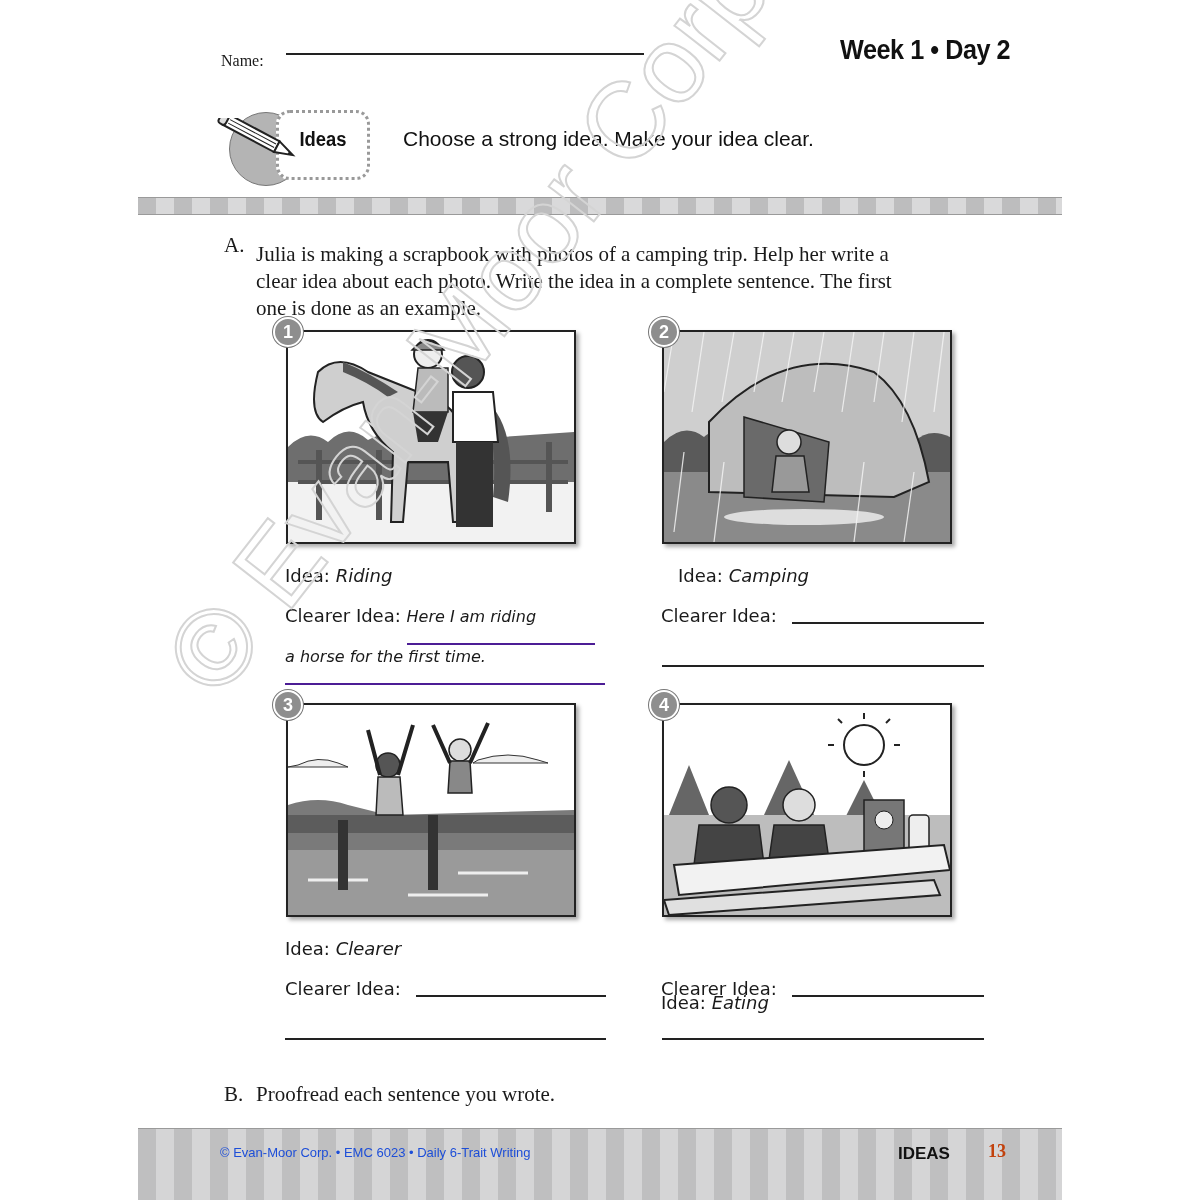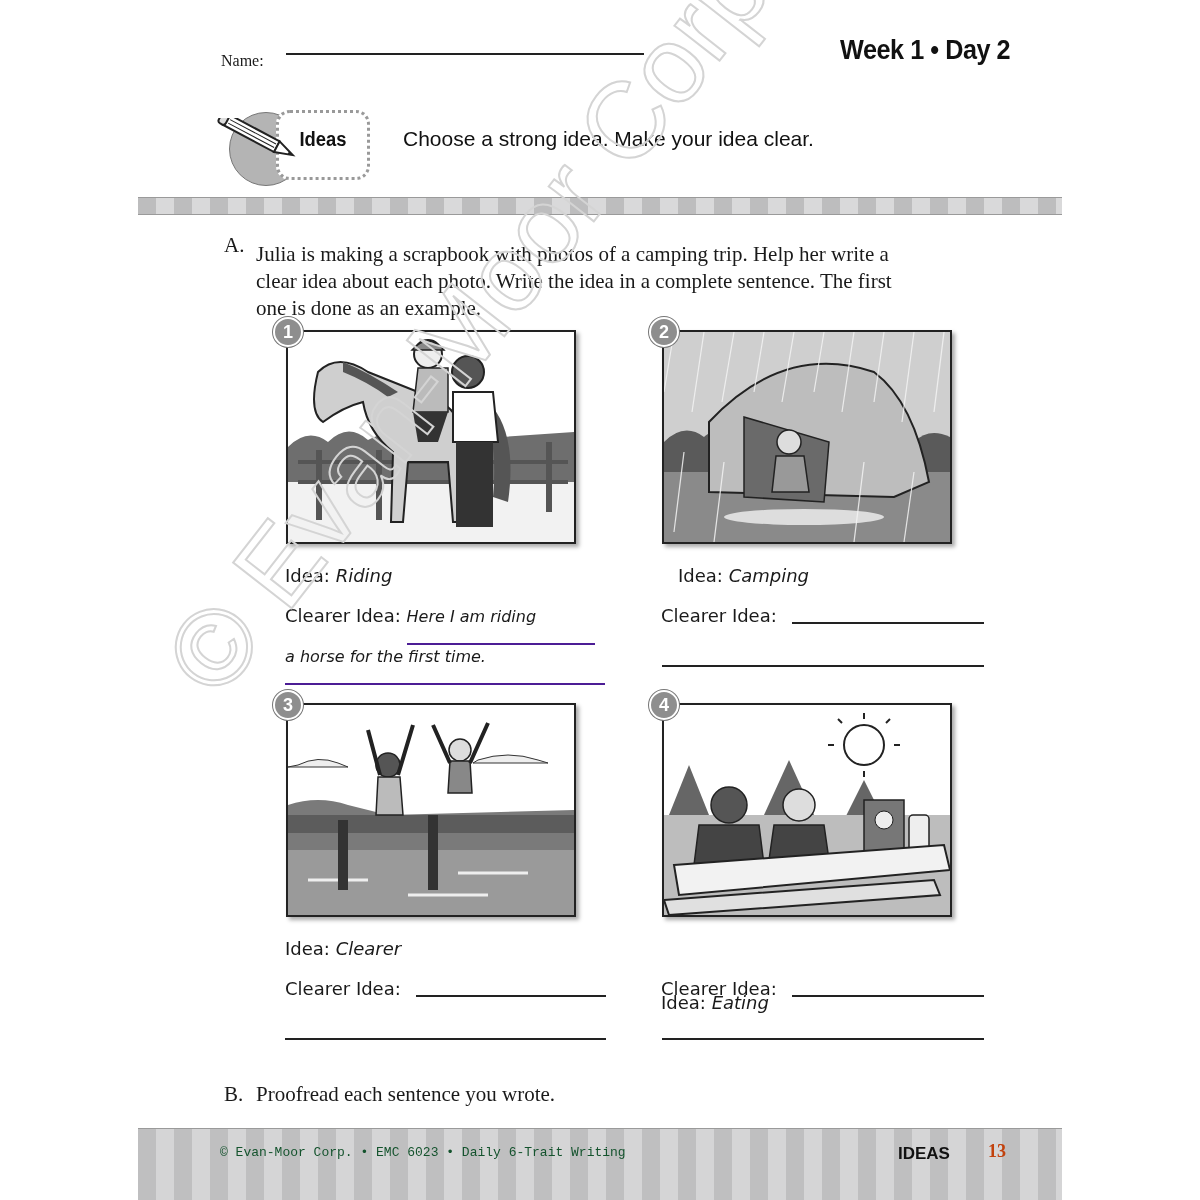--- a/index.html
+++ b/index.html
@@ -41,7 +41,7 @@
   .handwritten-ul { font-family:"DejaVu Sans", sans-serif; font-size:16px; font-style:italic; border-bottom:2px solid #4c1d95; padding-bottom:17px; }
 
   
-  .footer-copy { left:220px; top:1145px; font-size:13px; color:#14532d;font-family:Liberation Mono, monospace; }
+  .footer-copy { left:220px; top:1145px; font-size:13px; color:#1d4ed8; }
   .footer-trait { left:898px; top:1144px; font-weight:bold; font-size:17px; color:#111; }
   .footer-page { left:988px; top:1141px; font-family:"Liberation Serif", serif; font-weight:bold; font-size:18px; color:#c2410c; }
 

